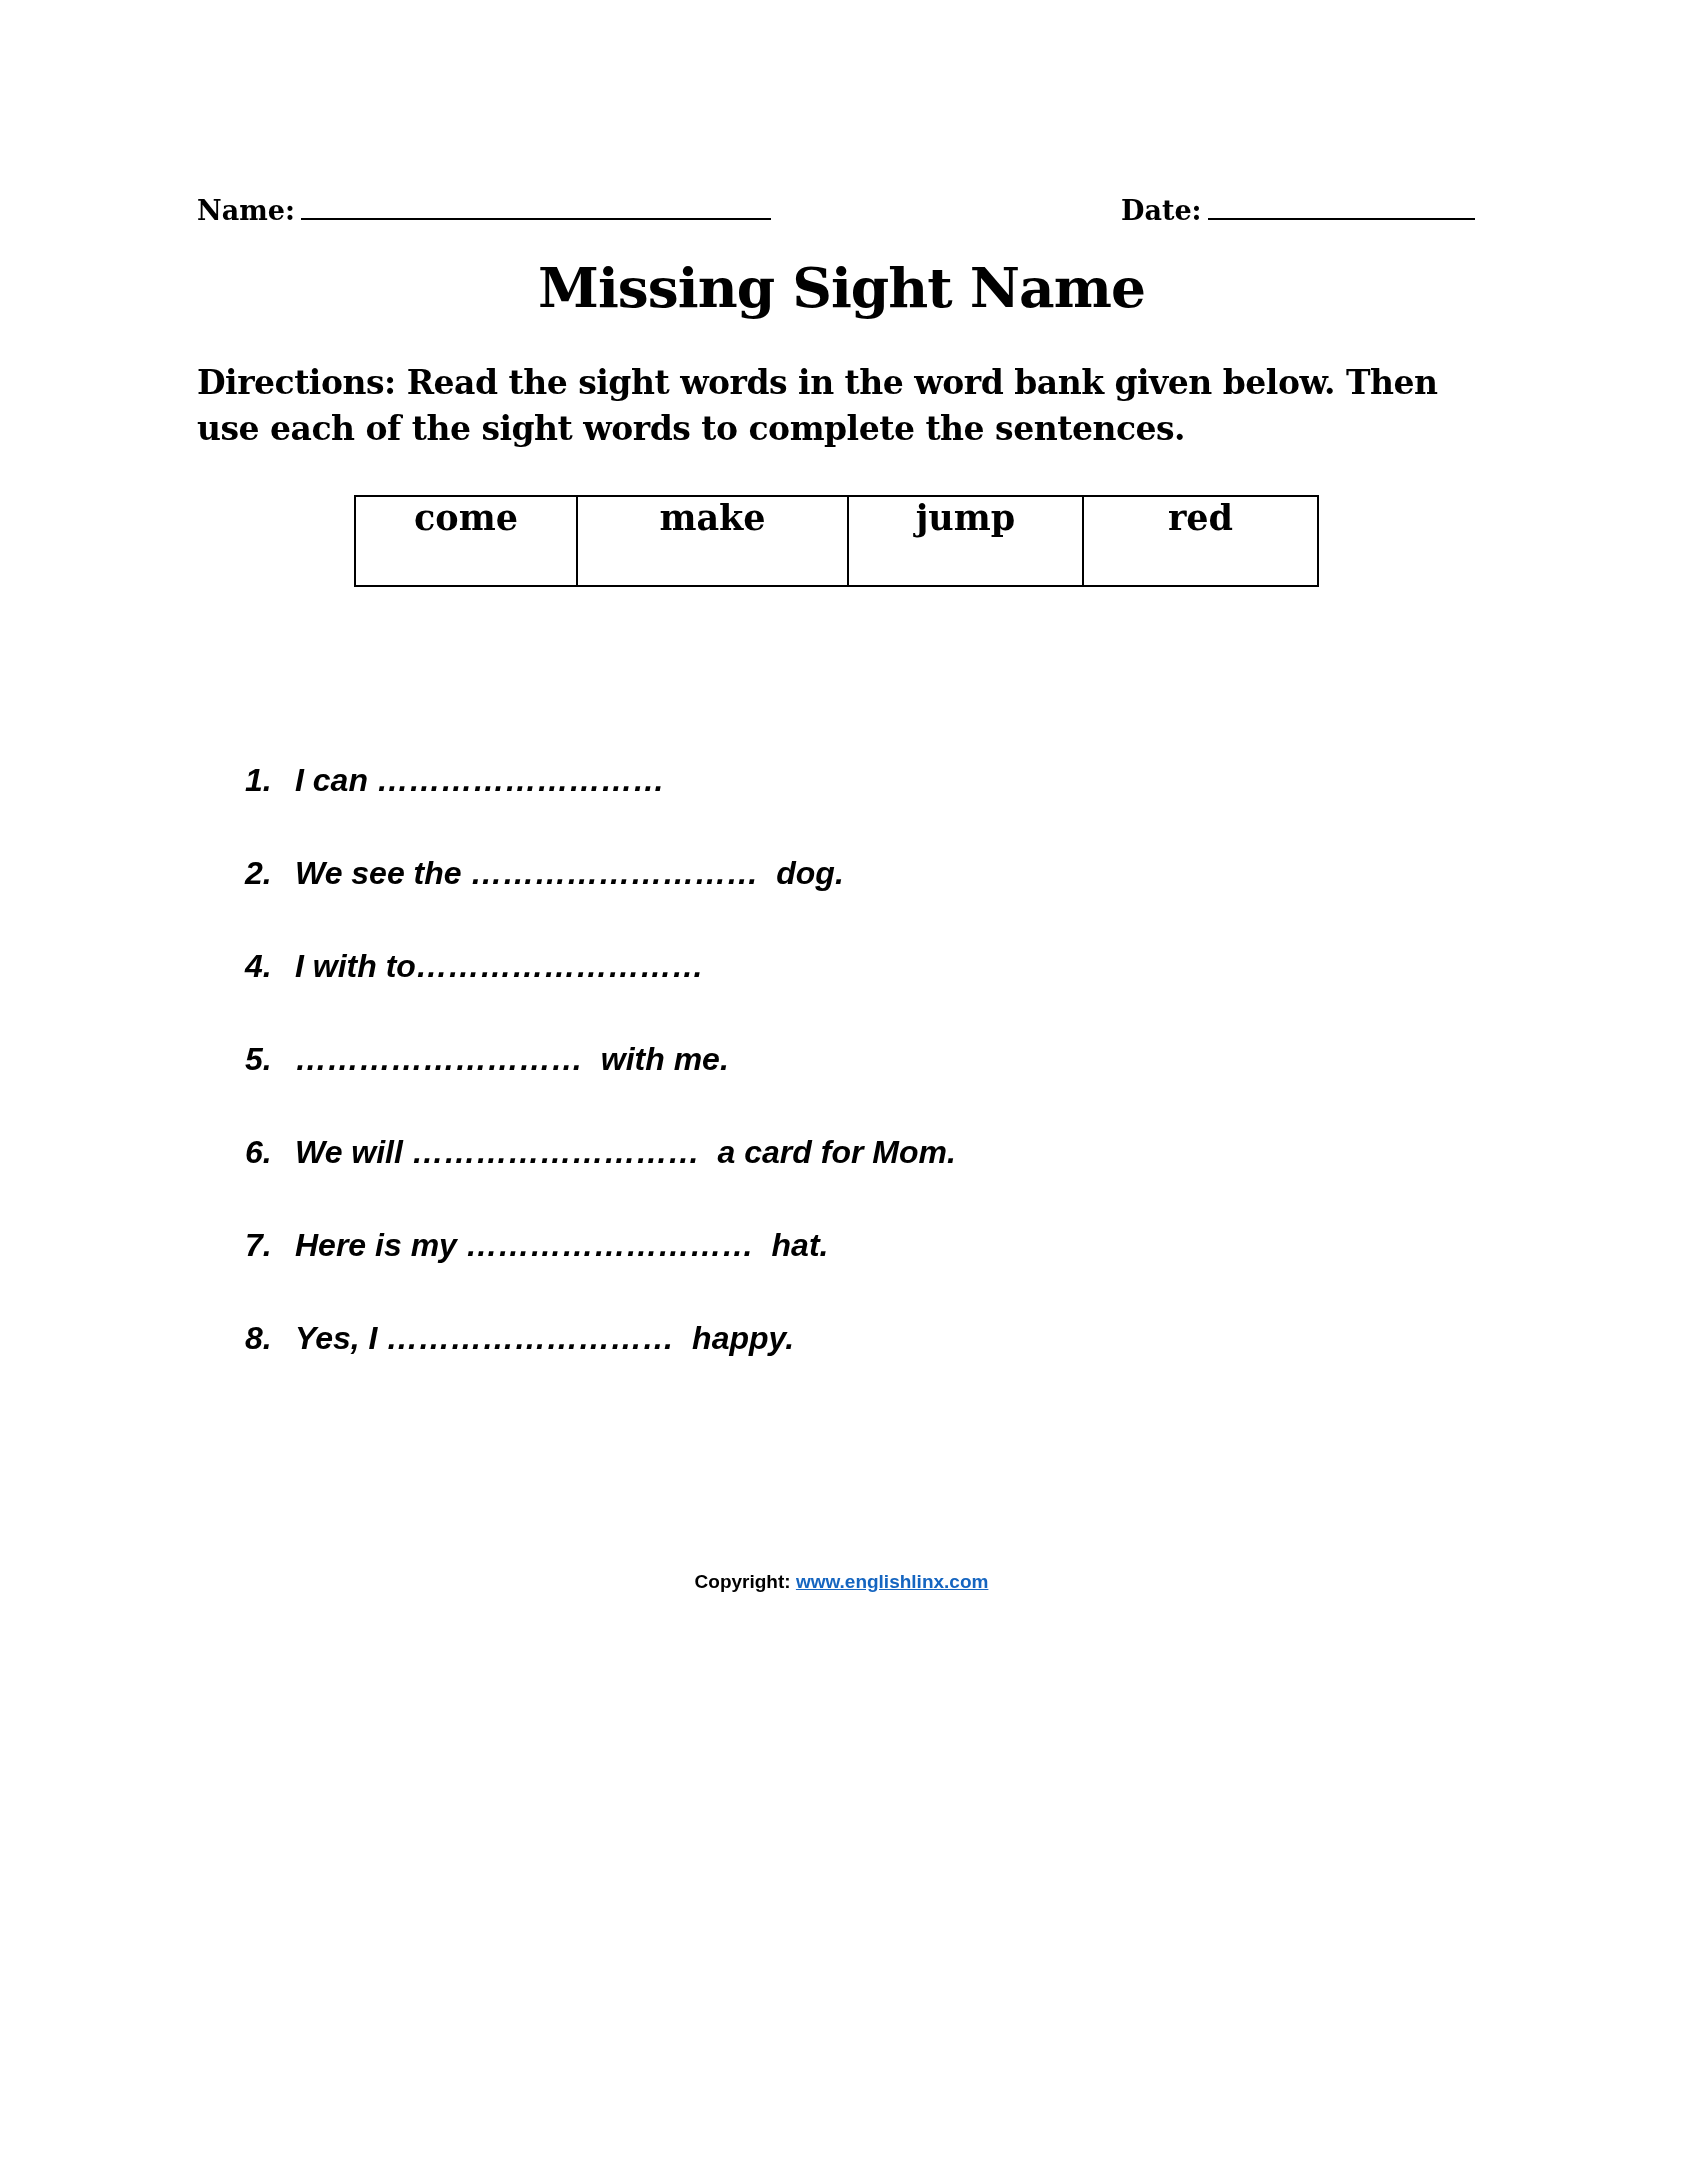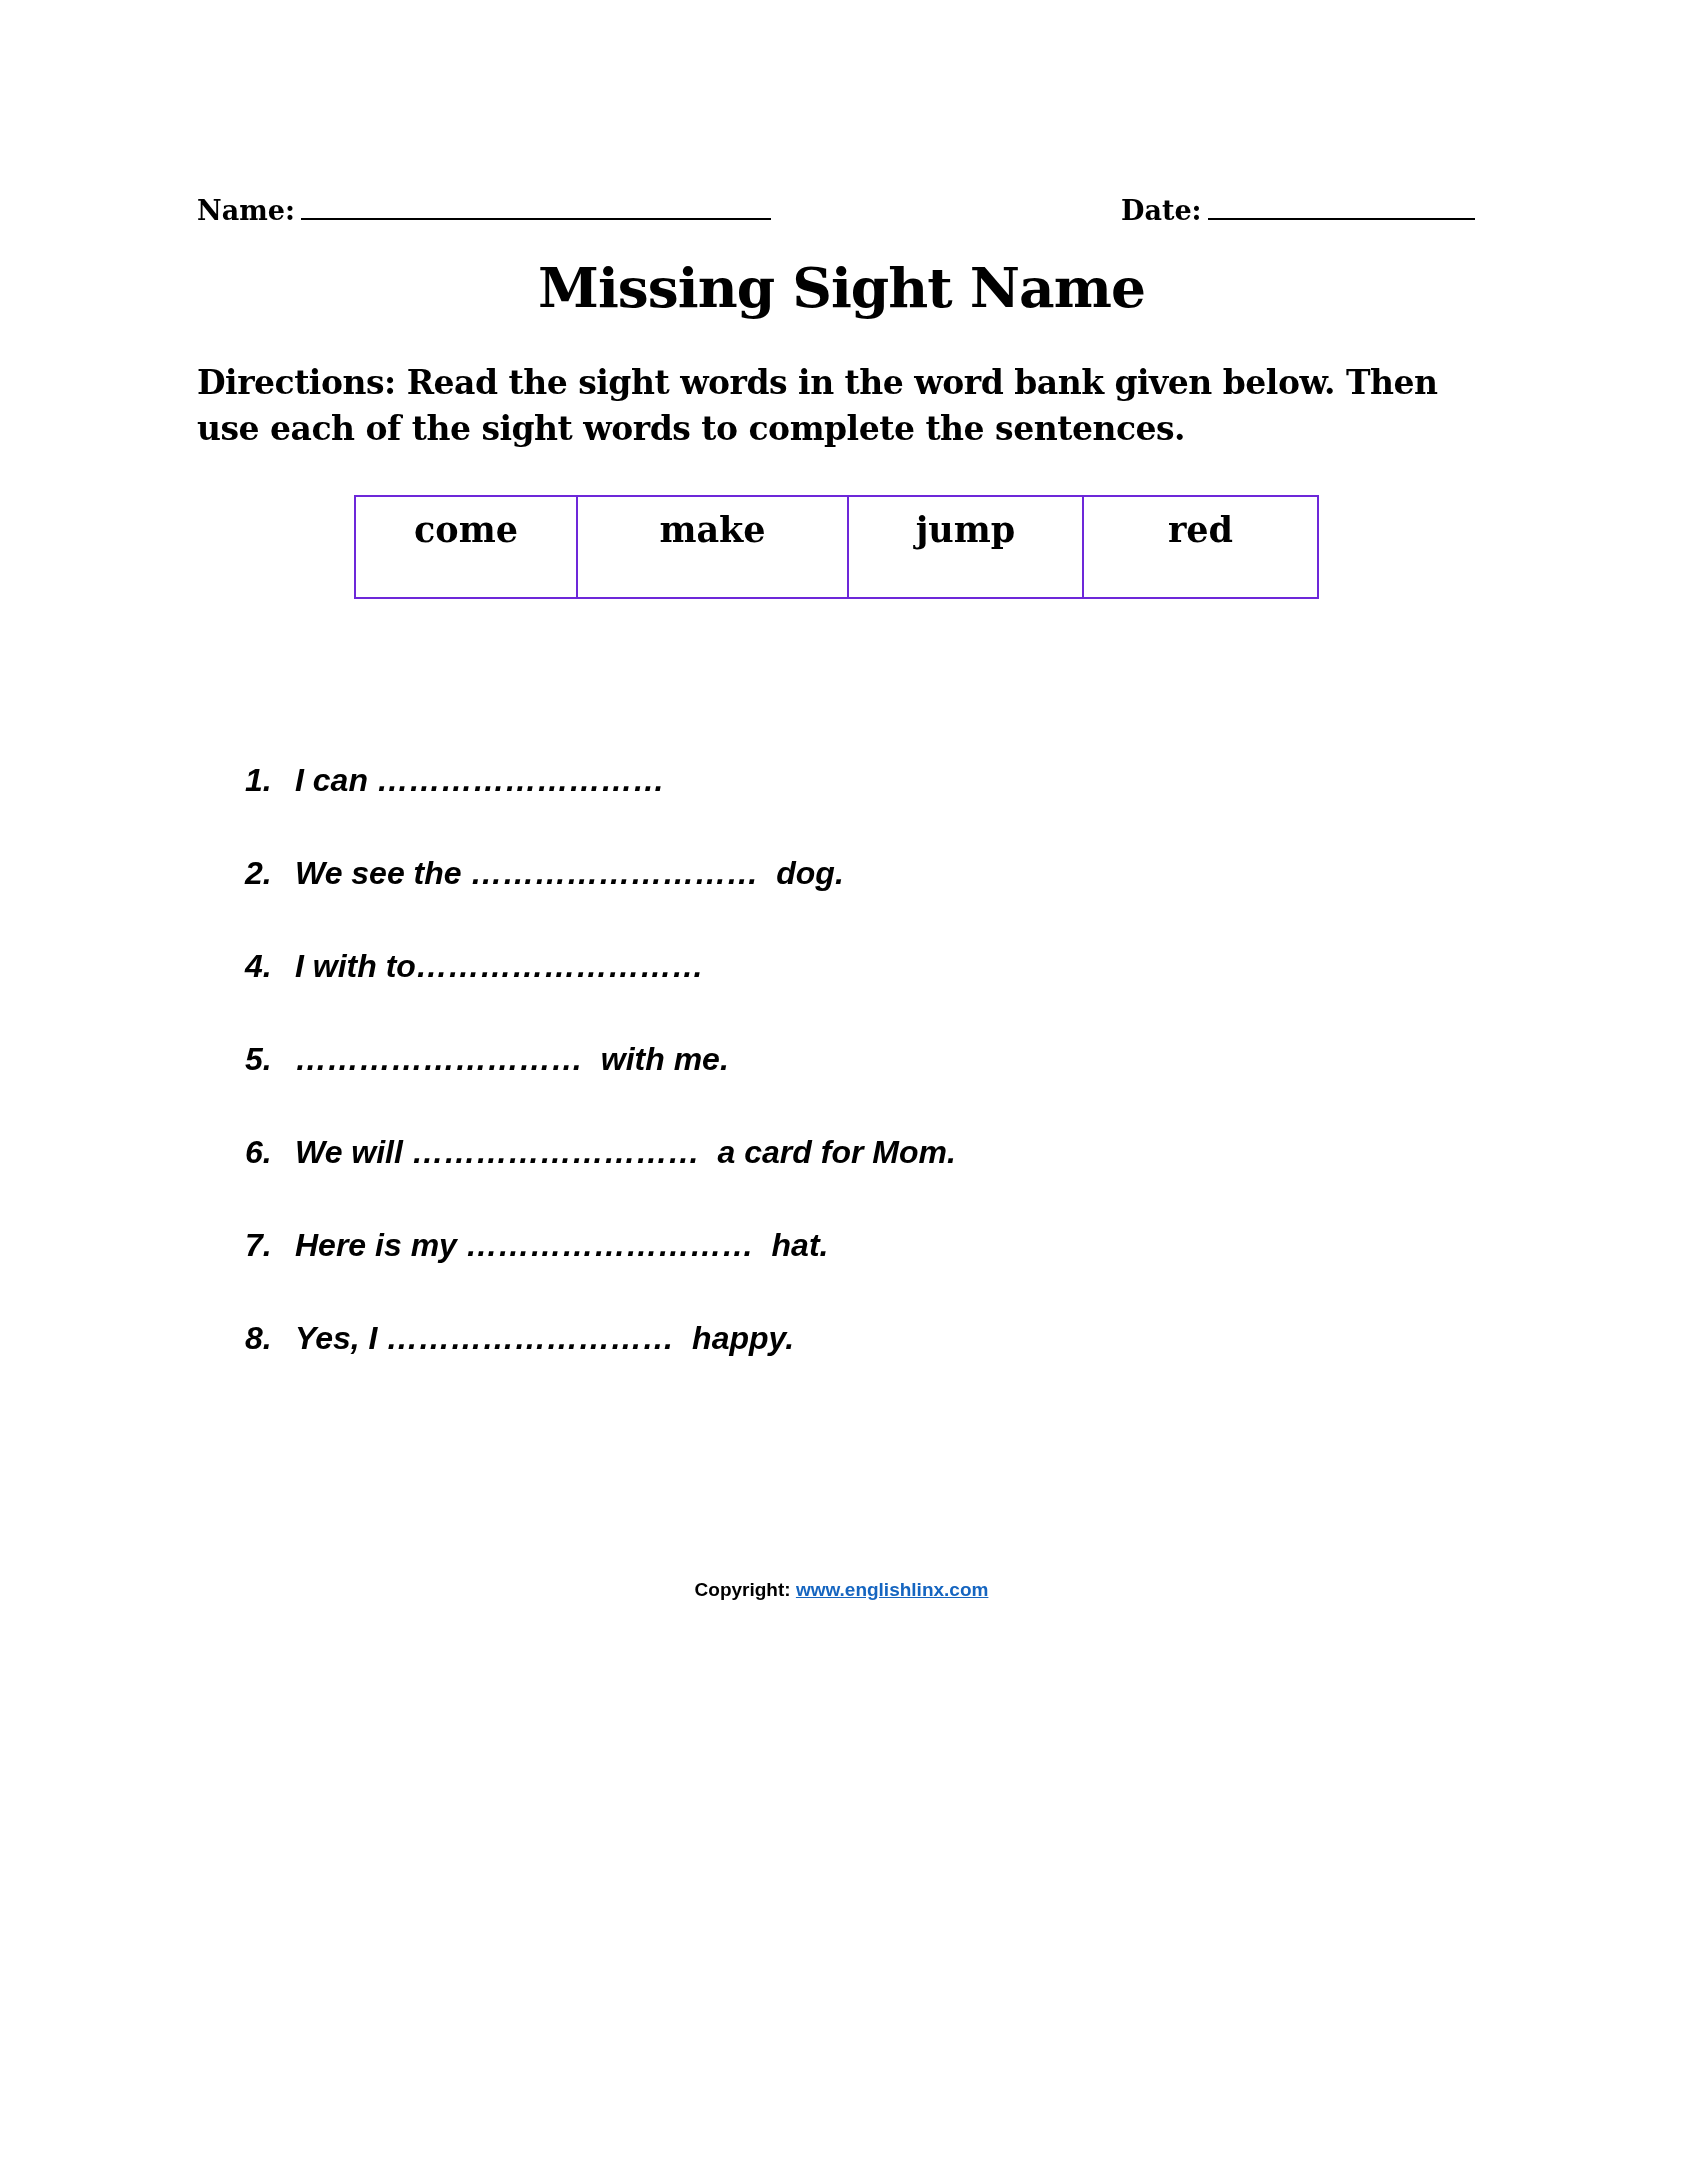--- a/index.html
+++ b/index.html
@@ -16,7 +16,7 @@
   .title { position:absolute; left:0; width:1683px; top:255px; text-align:center; font-size:55px; letter-spacing:-1px; }
   .directions { position:absolute; left:197px; top:360px; width:1287px; font-size:33px; line-height:46px; letter-spacing:-0.5px; }
   table.bank { position:absolute; left:354px; top:495px; border-collapse:collapse; }
-  table.bank td { border:2px solid #6d28d9; height:87px; vertical-align:top; text-align:center; font-size:35px; padding-top:12px; }
+  table.bank td { border:2px solid #000000; height:87px; vertical-align:top; text-align:center; font-size:35px; padding-top:0; }
   .c0 { width:218px; } .c1 { width:267px; } .c2 { width:231px; } .c3 { width:231px; }
   .items { position:absolute; left:245px; top:762px; margin:0; padding:0; list-style:none; font-size:32px; }
   .items li { height:93px; display:block; white-space:pre;font-style:italic; }

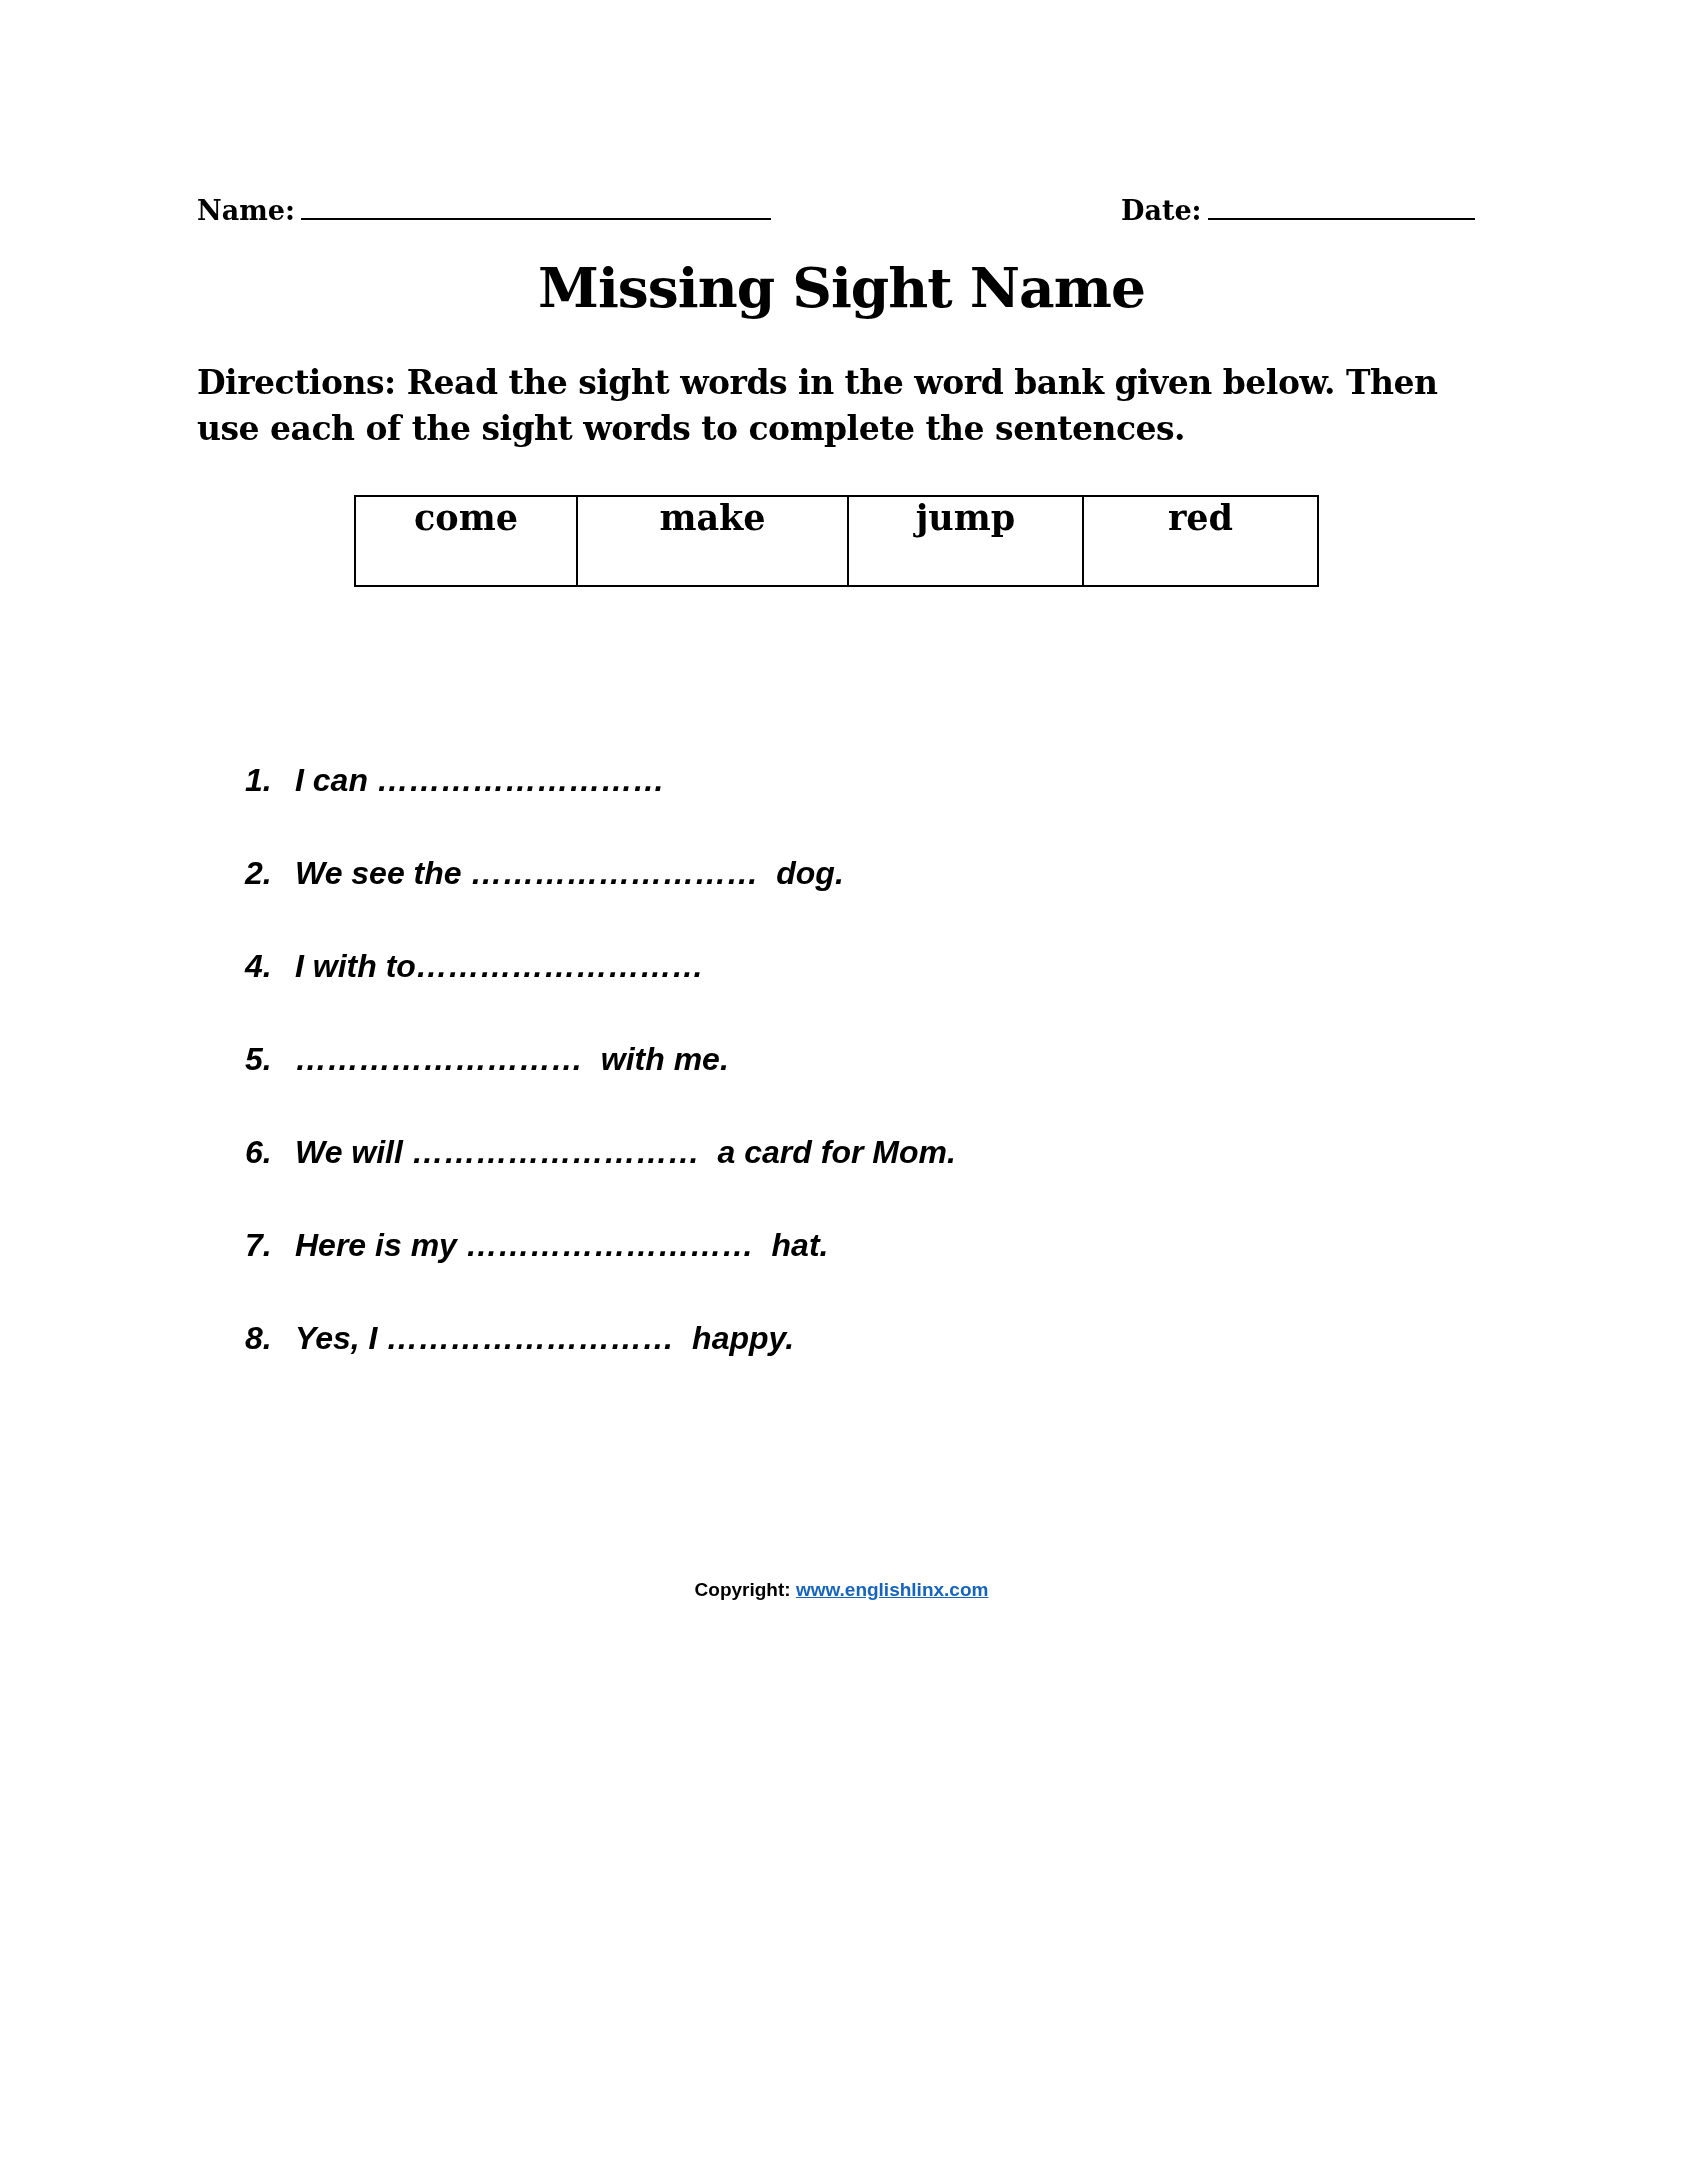--- a/index.html
+++ b/index.html
@@ -5,7 +5,7 @@
   html, body { margin:0; padding:0; background:#ffffff; }
   body { width:1683px; height:2178px; position:relative; overflow:hidden; color:#000; }
   .serif { font-family: "DejaVu Serif", "Liberation Serif", serif; font-weight:bold; }
-  .sans { font-family: "Liberation Sans", "DejaVu Sans", sans-serif; font-weight:bold;margin-top:8px; }
+  .sans { font-family: "Liberation Sans", "DejaVu Sans", sans-serif; font-weight:bold; }
   .header-row { position:absolute; left:197px; top:194px; width:1269px; height:36px; font-size:27px; }
   .field { position:absolute; top:0; white-space:nowrap; }
   .field .line { display:inline-block; border-bottom:2px solid #000; height:24px; vertical-align:baseline; margin-left:6px; }

